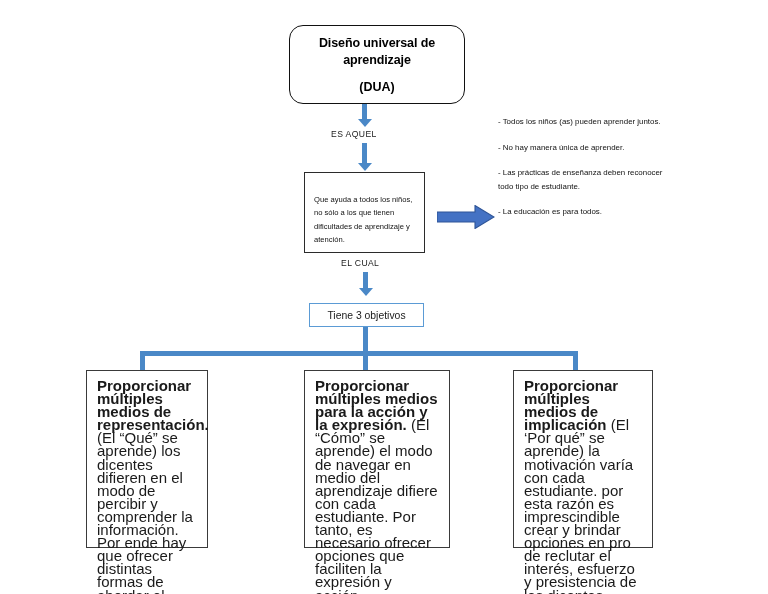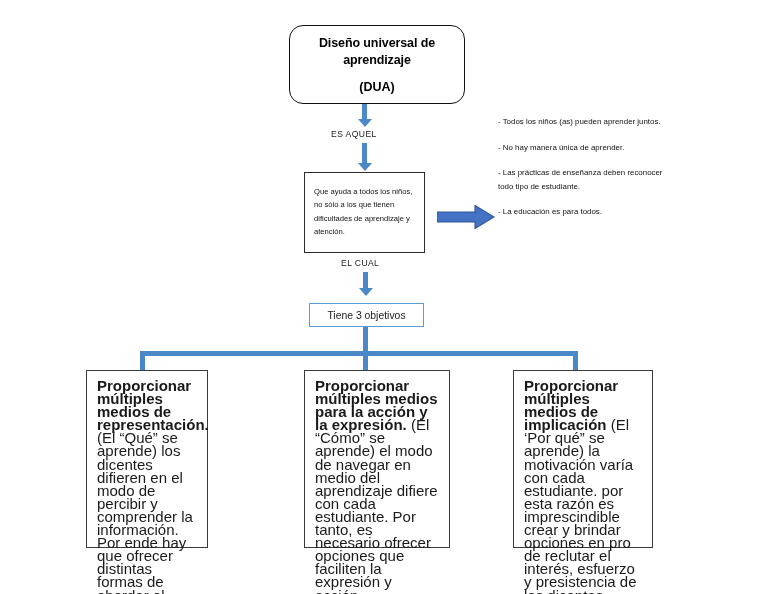--- a/index.html
+++ b/index.html
@@ -91,7 +91,7 @@
     border: 1.2px solid #2b2b2b;
     background: #ffffff;
     box-sizing: border-box;
-    padding: 12px 8px 4px 9px;
+    padding: 20px 8px 4px 9px;
   }
   .def-box p {
     margin: 0;

